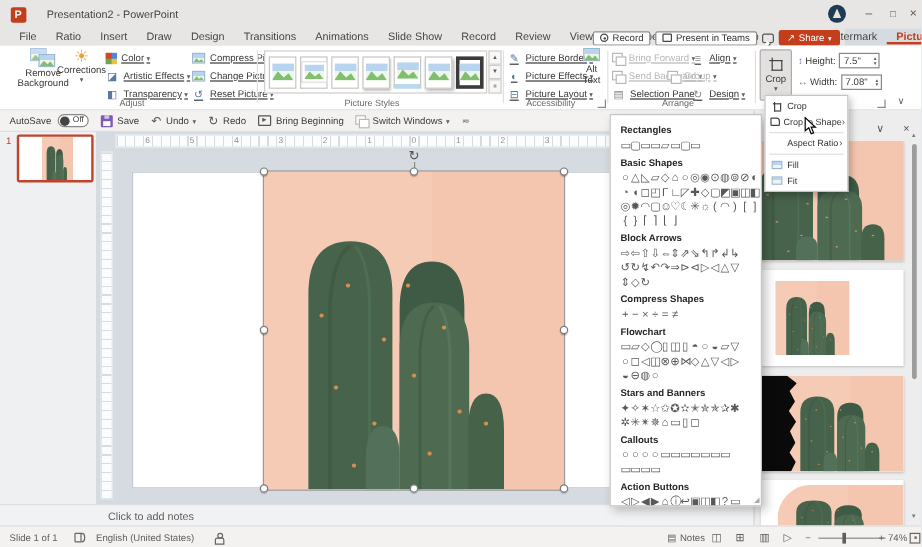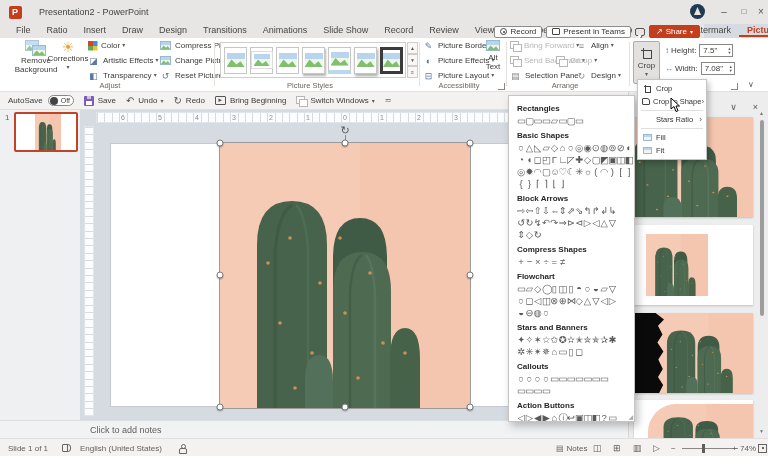--- a/index.html
+++ b/index.html
@@ -40,7 +40,7 @@
   .grp-sep { position:absolute; top:4px; height:44px; width:1px; background:#e3e1de; }
   .grp-label { position:absolute; top:43px; font-size:7.5px; color:#696765; text-align:center; }
   .big-btn { position:absolute; top:2px; display:flex; flex-direction:column; align-items:center; font-size:8px; color:#3b3a39; text-align:center; line-height:9px; }
-  .small-row { position:absolute; height:15px; display:flex; align-items:flex-start; font-size:8px; color:#3b3a39; white-space:nowrap; }
+  .small-row { position:absolute; height:15px; display:flex; align-items:center; font-size:8px; color:#3b3a39; white-space:nowrap;text-decoration:underline; }
   .small-row .dd { font-size:6px; margin-left:2px; color:#605e5c; }
   .small-row.disabled, .big-btn.disabled { color:#b9b7b5; }
   .ic { display:inline-block; margin-right:4px; }

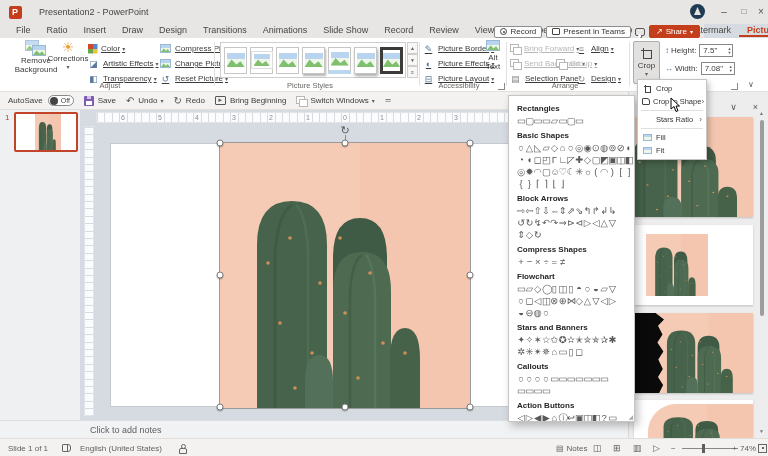--- a/index.html
+++ b/index.html
@@ -675,7 +675,7 @@
       <div class="menu-sep"></div>
       <div class="menu-item">
         <span class="mi-icon"></span>
-        <span class="mi-label">Stars Ratio</span>
+        <span class="mi-label">Aspect Ratio</span>
         <span class="mi-sub">›</span>
       </div>
       <div class="menu-sep"></div>

